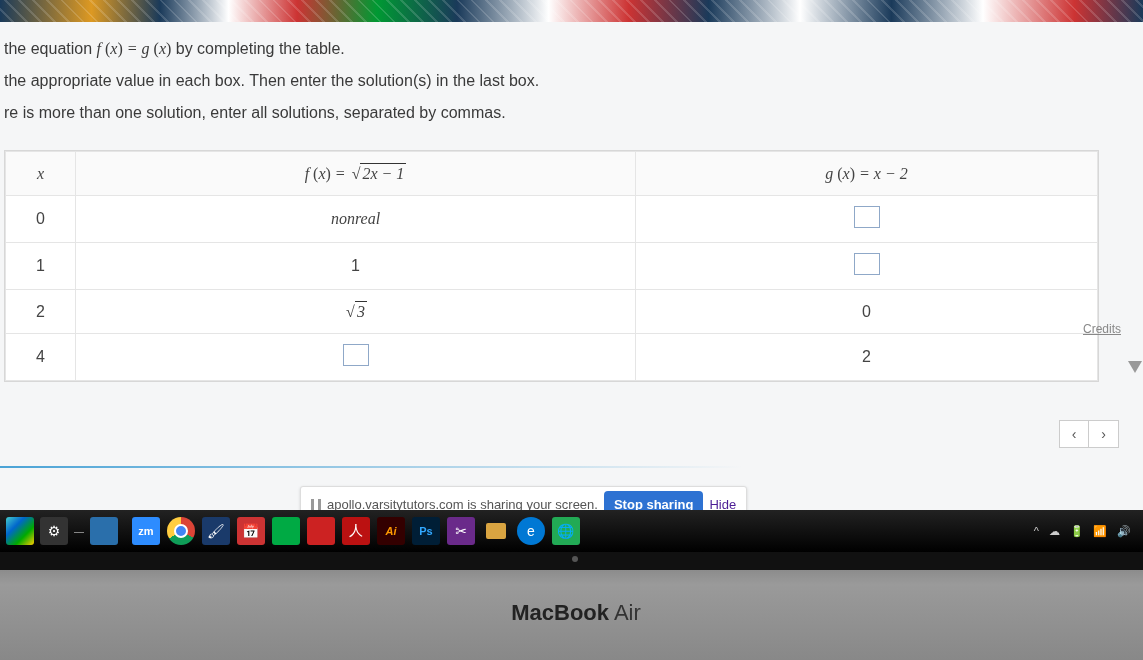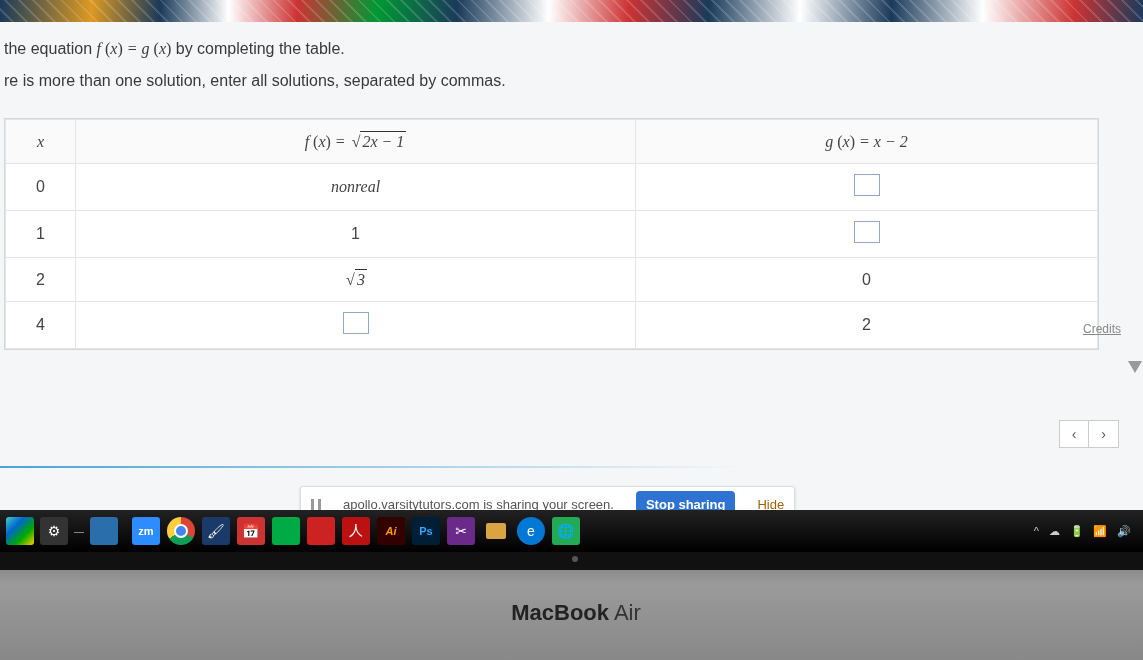--- a/index.html
+++ b/index.html
@@ -210,6 +210,7 @@
       <span></span>
       the equation <span class="math">f <span class="paren">(</span>x<span class="paren">)</span> = g <span class="paren">(</span>x<span class="paren">)</span></span> by completing the table.
     </p>
+    <p>the appropriate value in each box. Then enter the solution(s) in the last box.</p>
     <p>re is more than one solution, enter all solutions, separated by commas.</p>
 
     <div class="table-wrap">

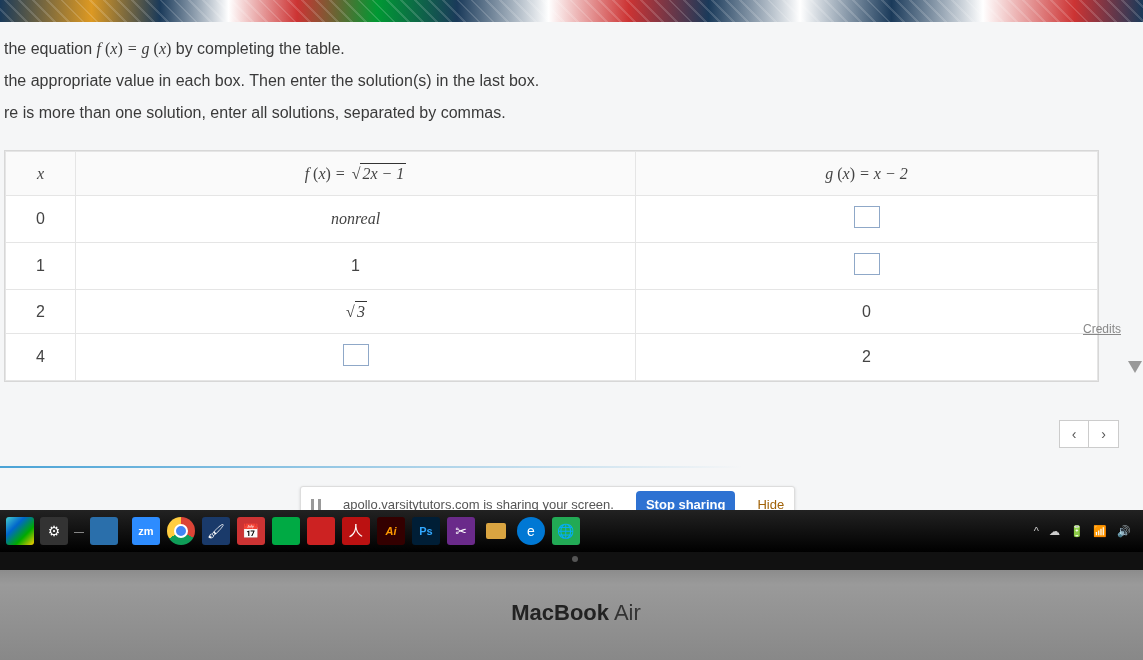--- a/index.html
+++ b/index.html
@@ -115,7 +115,7 @@
     box-shadow: 0 1px 3px rgba(0,0,0,.15);
     font-size: 13px;
     color:#555;
-    gap:22px;
+    gap:6px;
   }
   .sharebar .stop {
     background:#2e72d2;

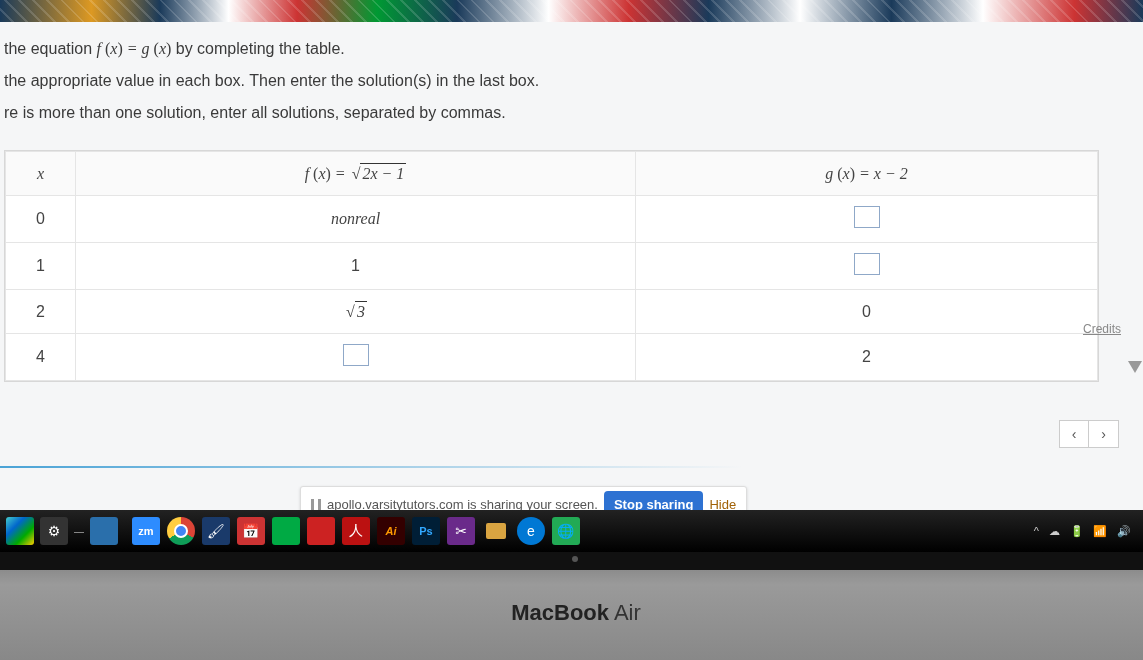--- a/index.html
+++ b/index.html
@@ -126,7 +126,7 @@
     cursor:pointer;
   }
   .sharebar .hide {
-    color:#a16207;
+    color:#4c1d95;
     text-decoration:underline;
     cursor:pointer;
   }

